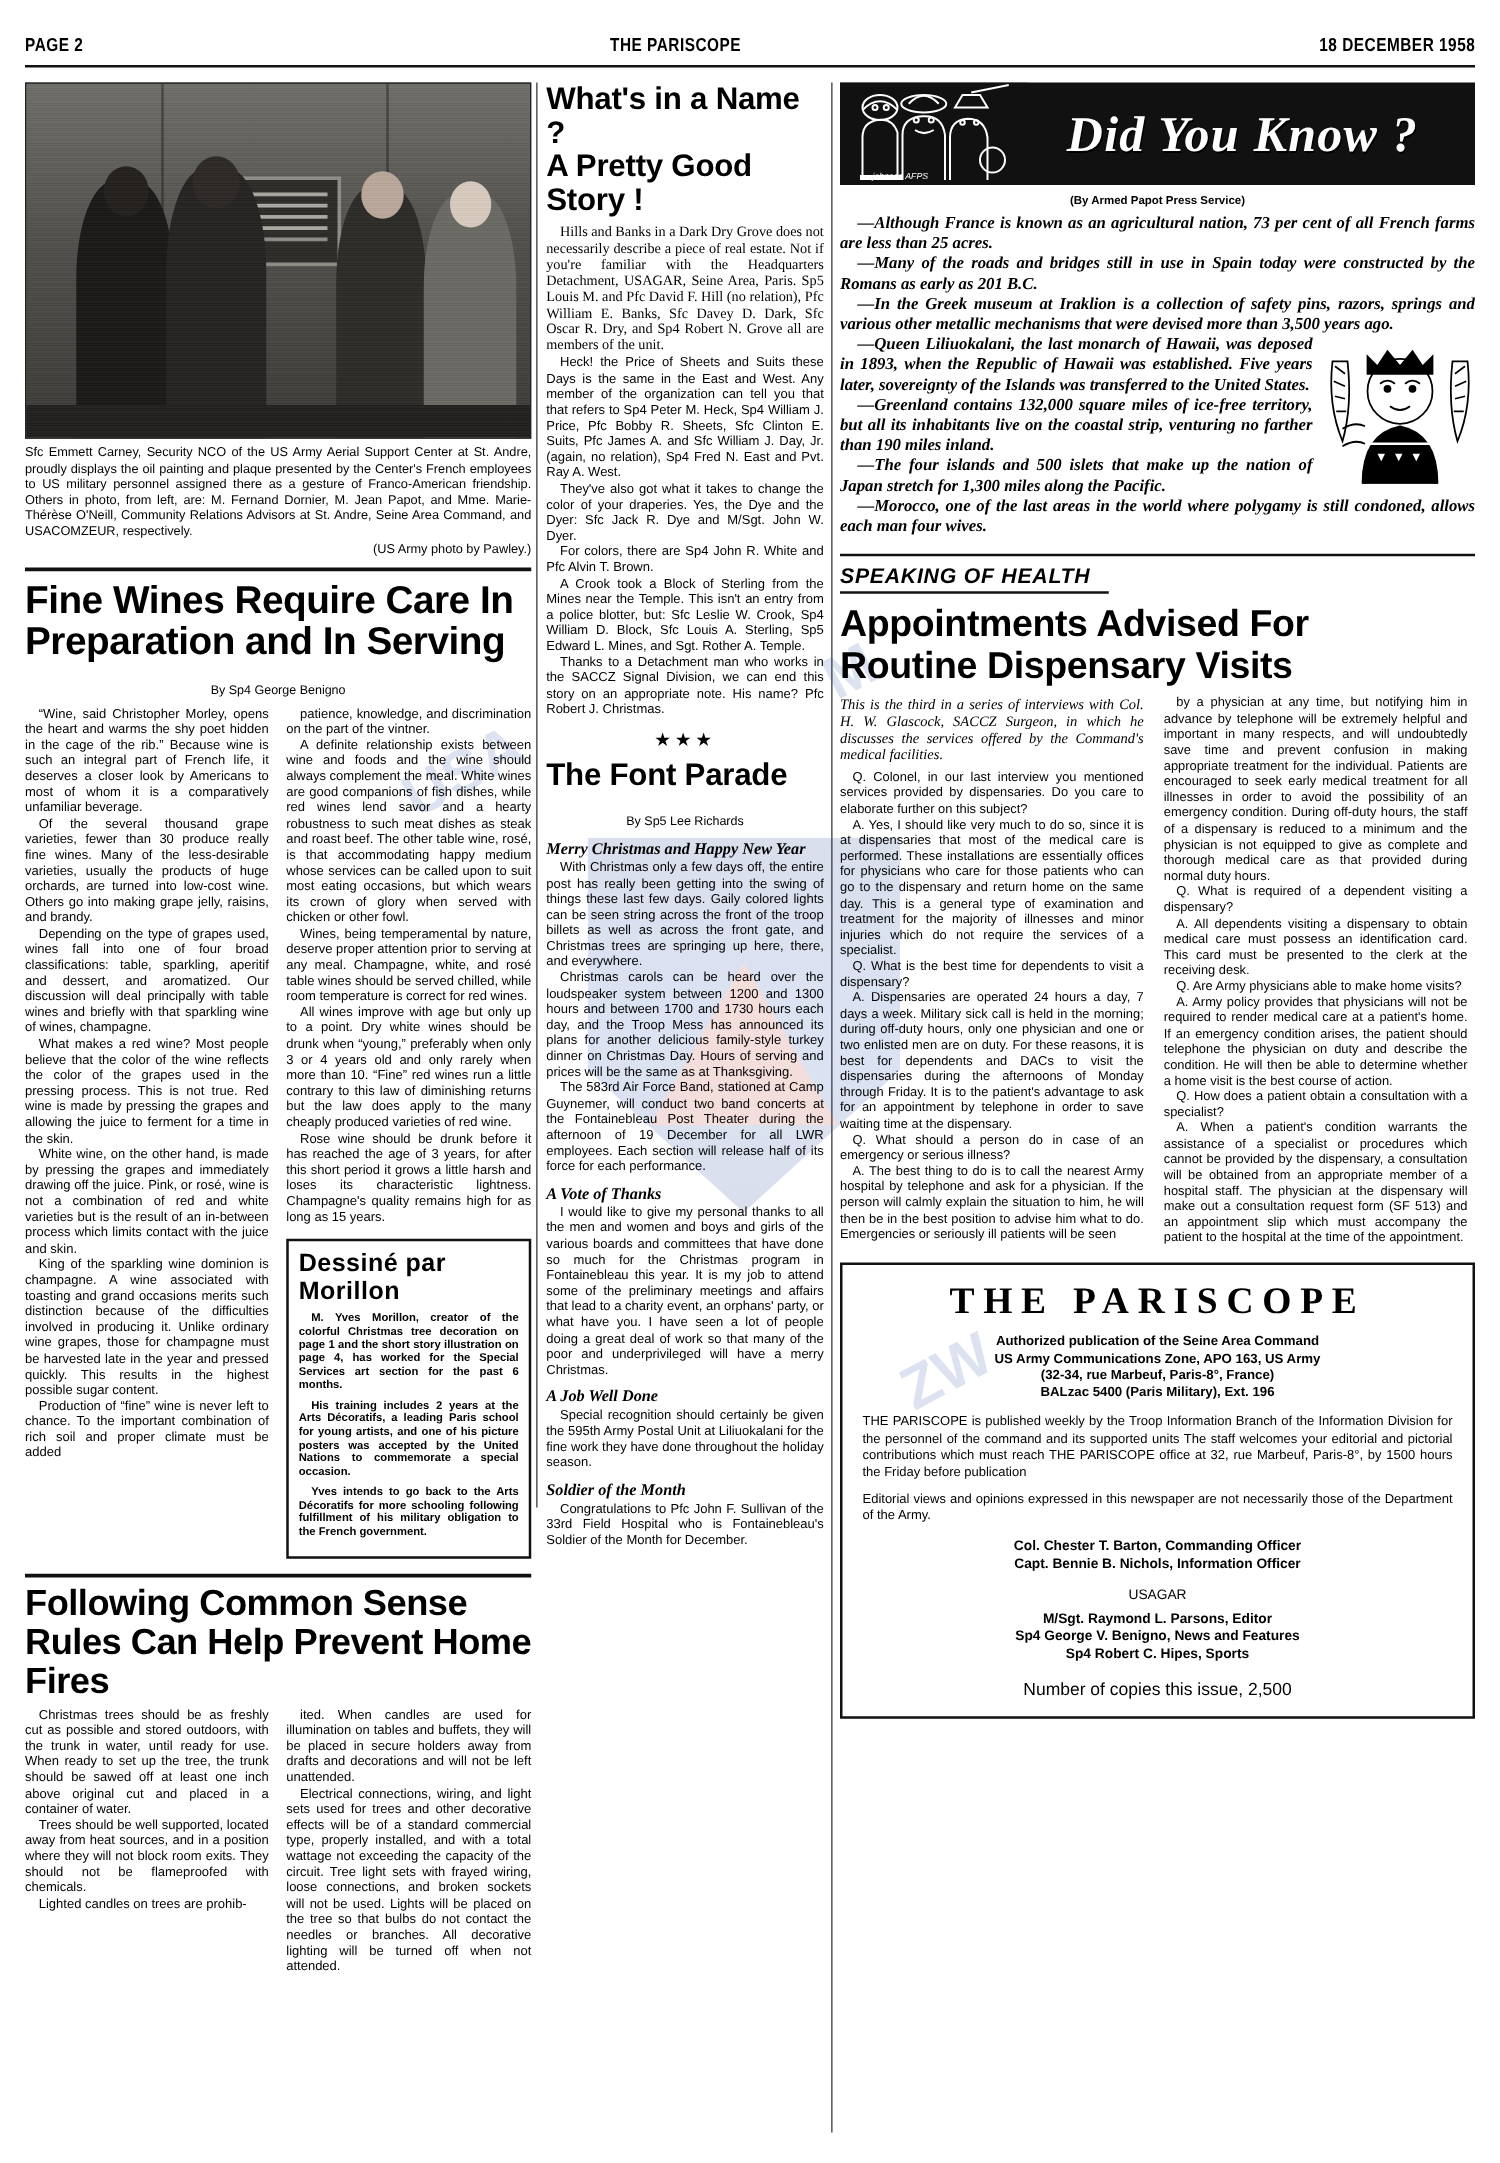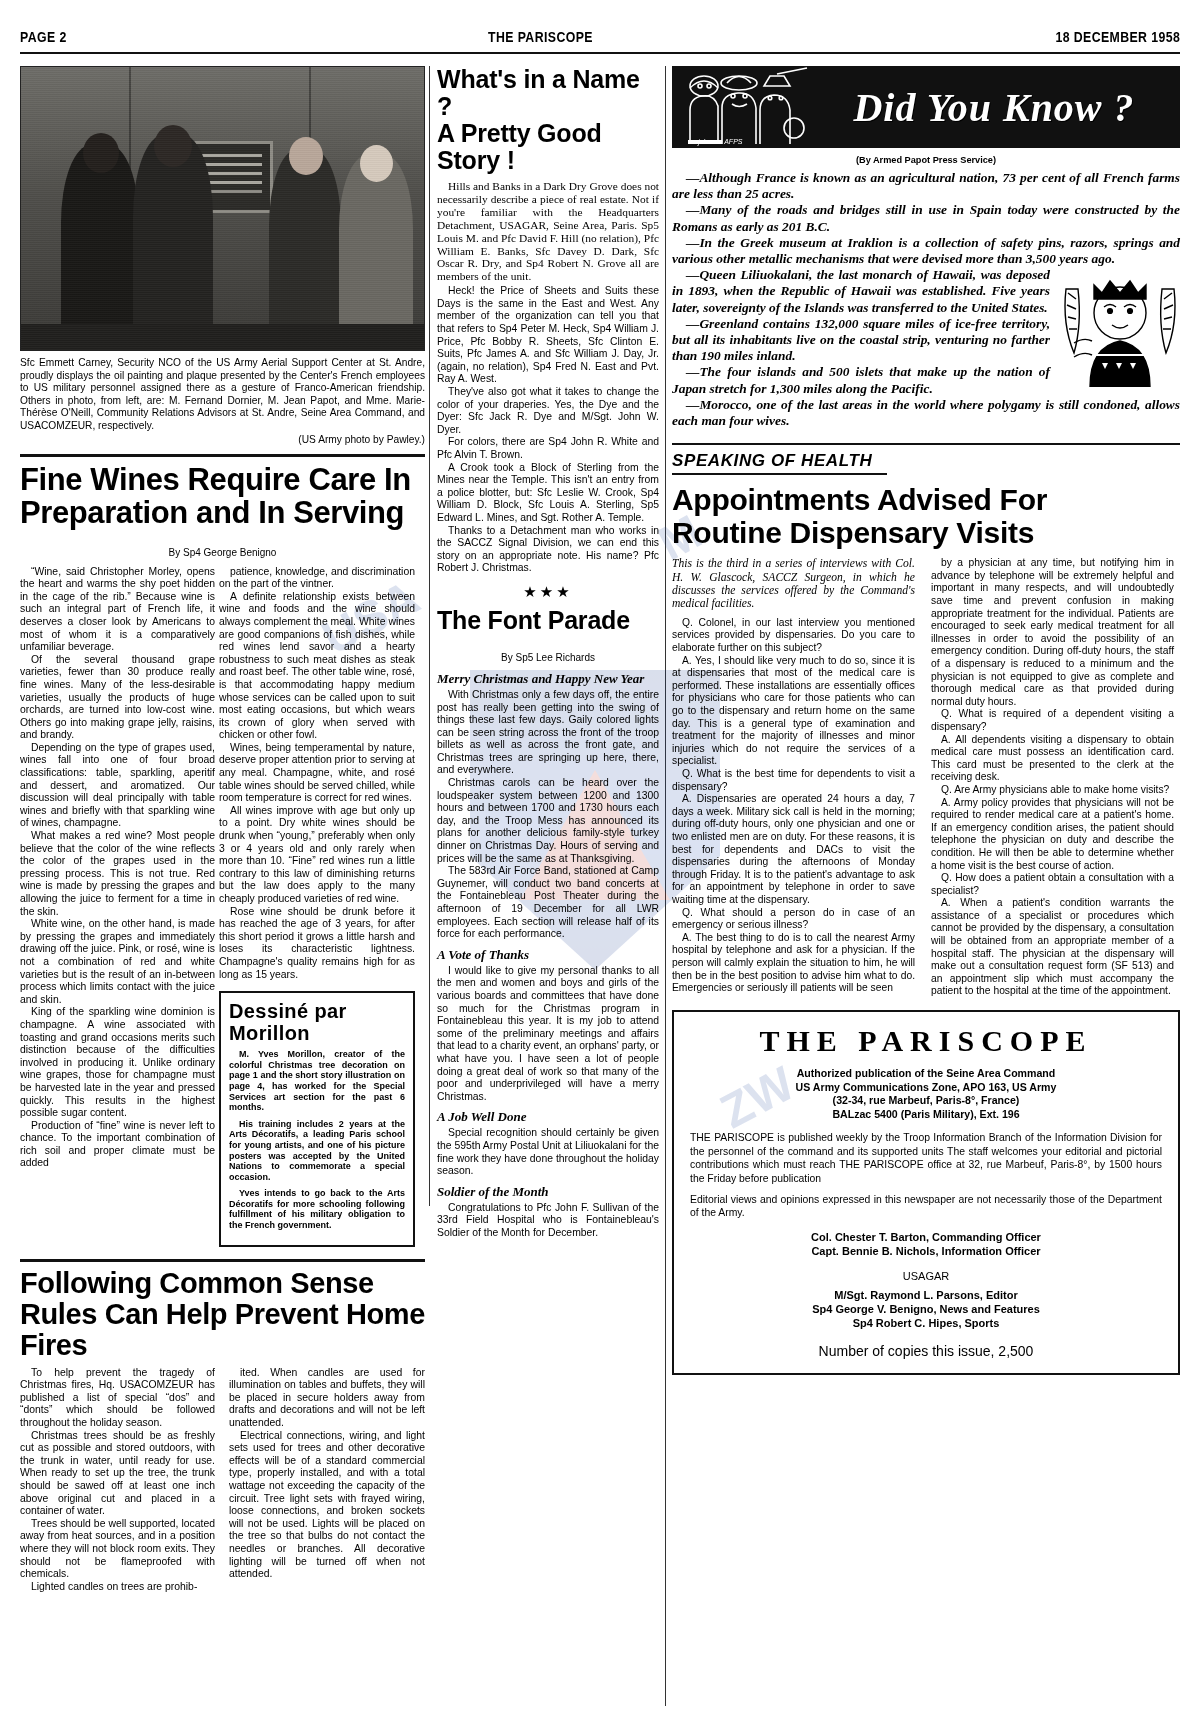--- a/index.html
+++ b/index.html
@@ -252,7 +252,7 @@
     <div class="headline">Fine Wines Require Care In Preparation and In Serving</div>
     <div class="byline">By Sp4 George Benigno</div>
 
-    <div style="display:flex;gap:4px;">
+    <div style="display:flex;gap:14px;">
       <div style="width:195px;">
         <div class="body-sans">
           <p>“Wine, said Christopher Morley, opens the heart and warms the shy poet hidden in the cage of the rib.” Because wine is such an integral part of French life, it deserves a closer look by Americans to most of whom it is a comparatively unfamiliar beverage.</p>

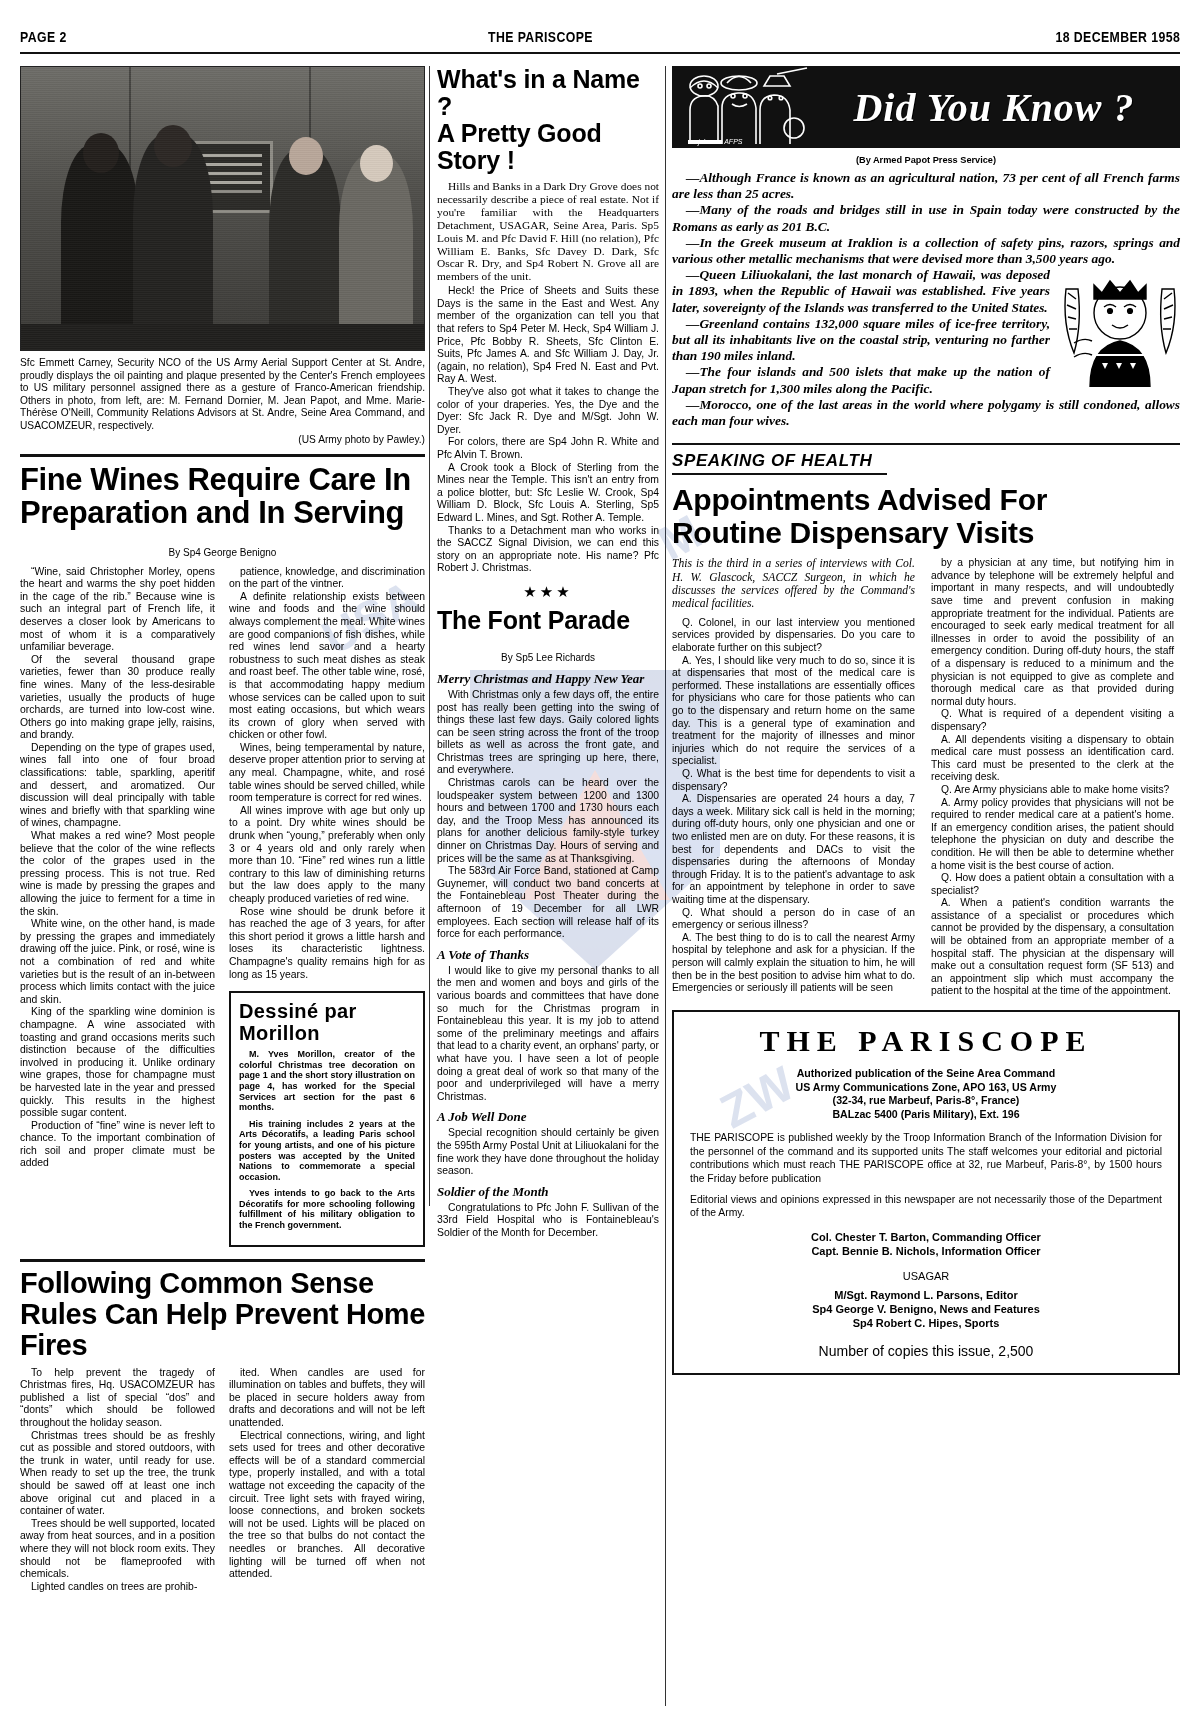--- a/index.html
+++ b/index.html
@@ -290,7 +290,6 @@
     <div style="display:flex;gap:14px;margin-top:6px;">
       <div style="width:195px;">
         <div class="body-sans">
-          <p>To help prevent the tragedy of Christmas fires, Hq. USACOMZEUR has published a list of special “dos” and “donts” which should be followed throughout the holiday season.</p>
           <p>Christmas trees should be as freshly cut as possible and stored outdoors, with the trunk in water, until ready for use.  When ready to set up the tree, the trunk should be sawed off at least one inch above original cut and placed in a container of water.</p>
           <p>Trees should be well supported, located away from heat sources, and in a position where they will not block room exits.  They should not be flameproofed with chemicals.</p>
           <p>Lighted candles on trees are prohib-</p>

